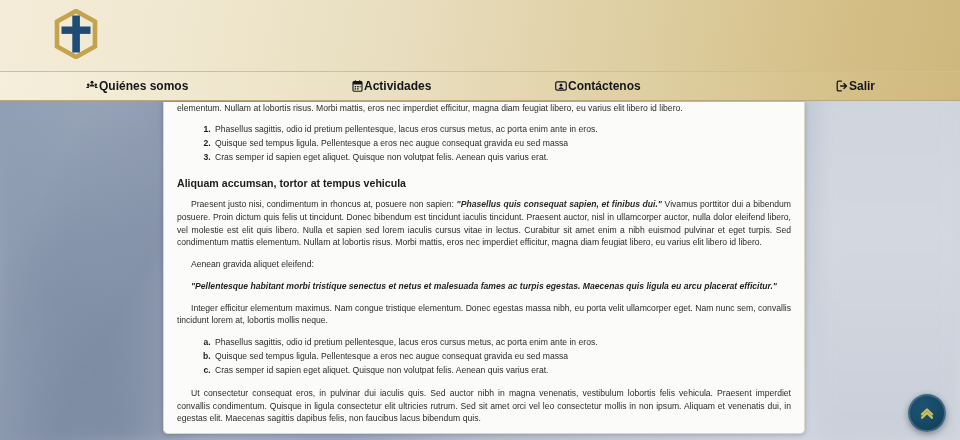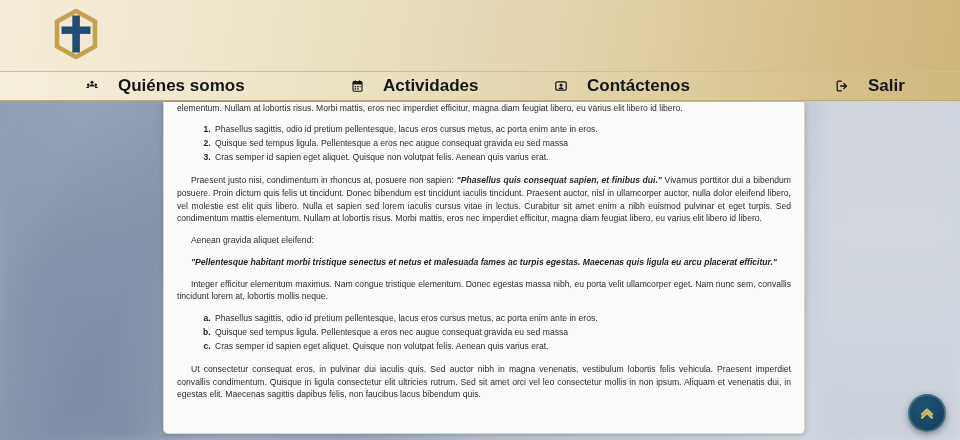--- a/index.html
+++ b/index.html
@@ -66,9 +66,9 @@
     z-index: 10;
   }
   .nav-item {
-    display: flex; align-items: center; gap: 20px;
+    display: flex; align-items: center; gap: 1px;
     color: #14161a;
-    font-size: 17px;
+    font-size: 12px;
     font-weight: bold;
     cursor: pointer;
     white-space: nowrap;

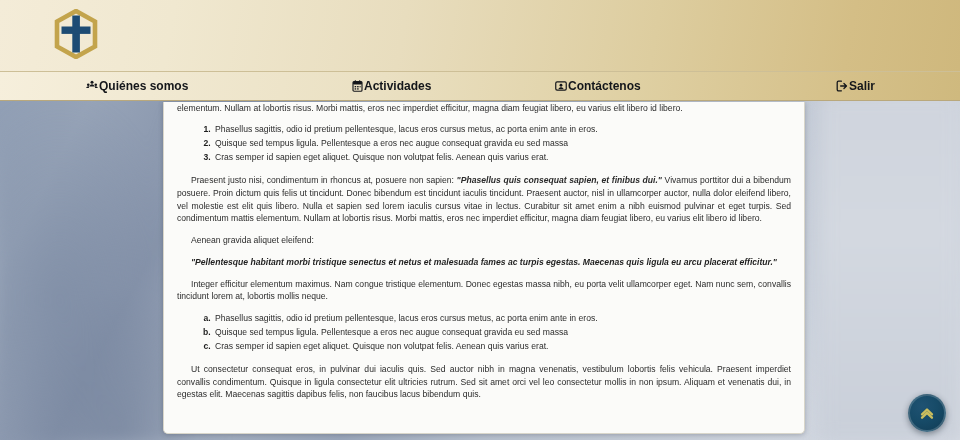--- a/index.html
+++ b/index.html
@@ -243,6 +243,7 @@
         <li>Cras semper id sapien eget aliquet. Quisque non volutpat felis. Aenean quis varius erat.</li>
       </ol>
 
+      <h3 class="sec-heading">Aliquam accumsan, tortor at tempus vehicula</h3>
 
       <p><span>Praesent justo nisi, condimentum in rhoncus at, posuere non sapien: </span><span class="qt-phrase">"Phasellus quis consequat sapien, et finibus dui."</span><span> Vivamus porttitor dui a bibendum posuere. Proin dictum quis felis ut tincidunt. Donec bibendum est tincidunt iaculis tincidunt. Praesent auctor, nisl in ullamcorper auctor, nulla dolor eleifend libero, vel molestie est elit quis libero. Nulla et sapien sed lorem iaculis cursus vitae in lectus. Curabitur sit amet enim a nibh euismod pulvinar et eget turpis. Sed condimentum mattis elementum. Nullam at lobortis risus. Morbi mattis, eros nec imperdiet efficitur, magna diam feugiat libero, eu varius elit libero id libero.</span></p>
 

